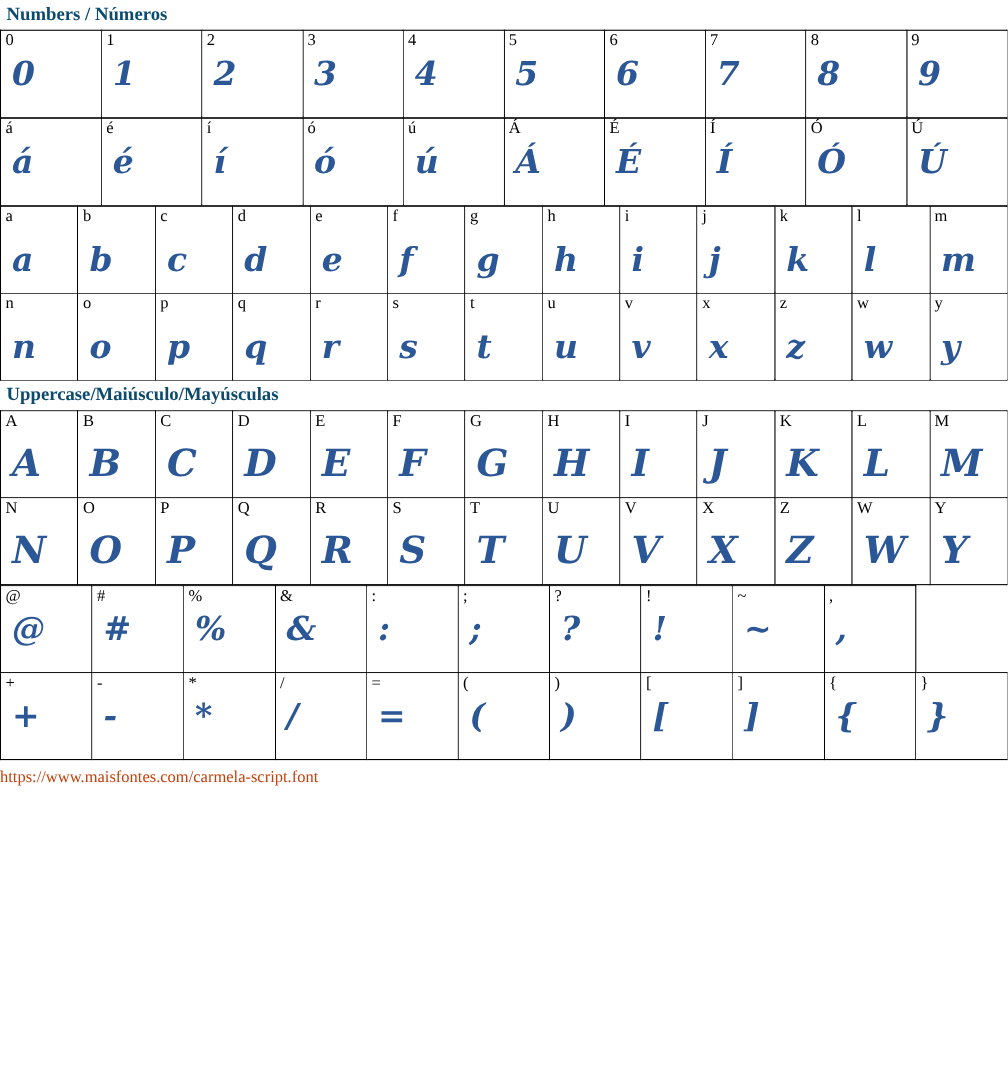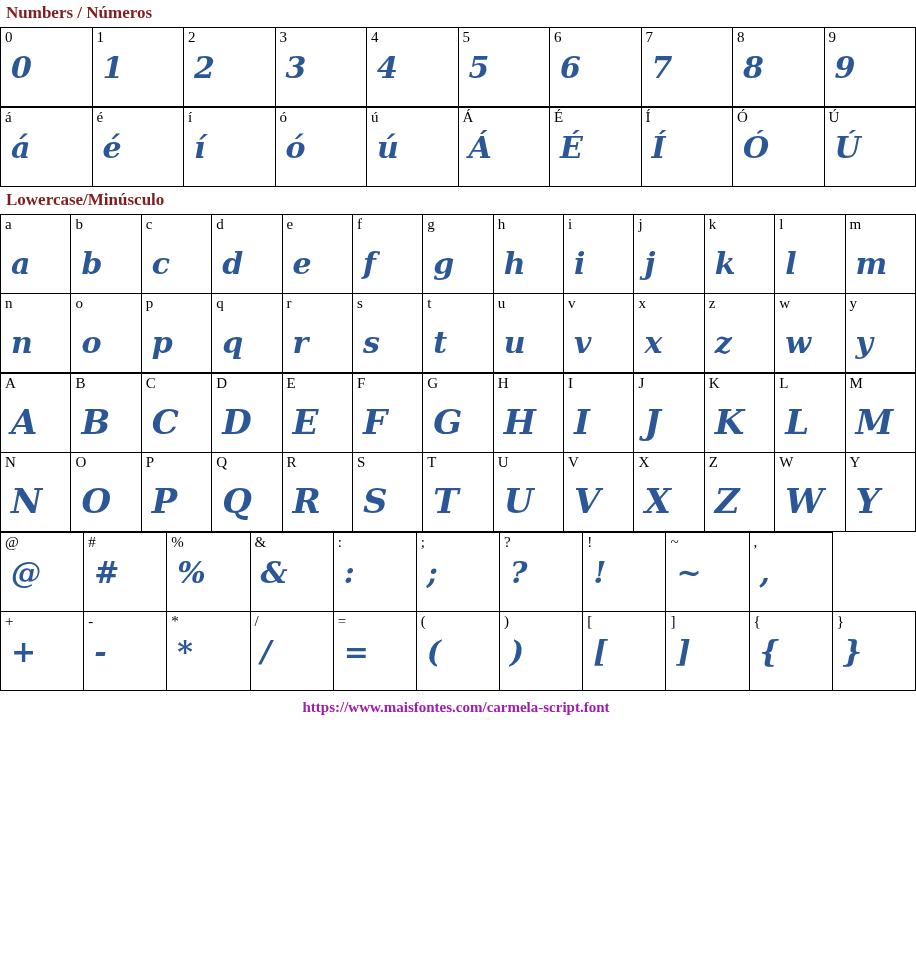--- a/index.html
+++ b/index.html
@@ -25,7 +25,7 @@
     font-size: 17px;
     line-height: 20px;
     padding: 3px 0 4px 6px;
-    color: #7f1d1d;
+    color: #0c4a6e;
   }
   table.glyph-table {
     border-collapse: collapse;

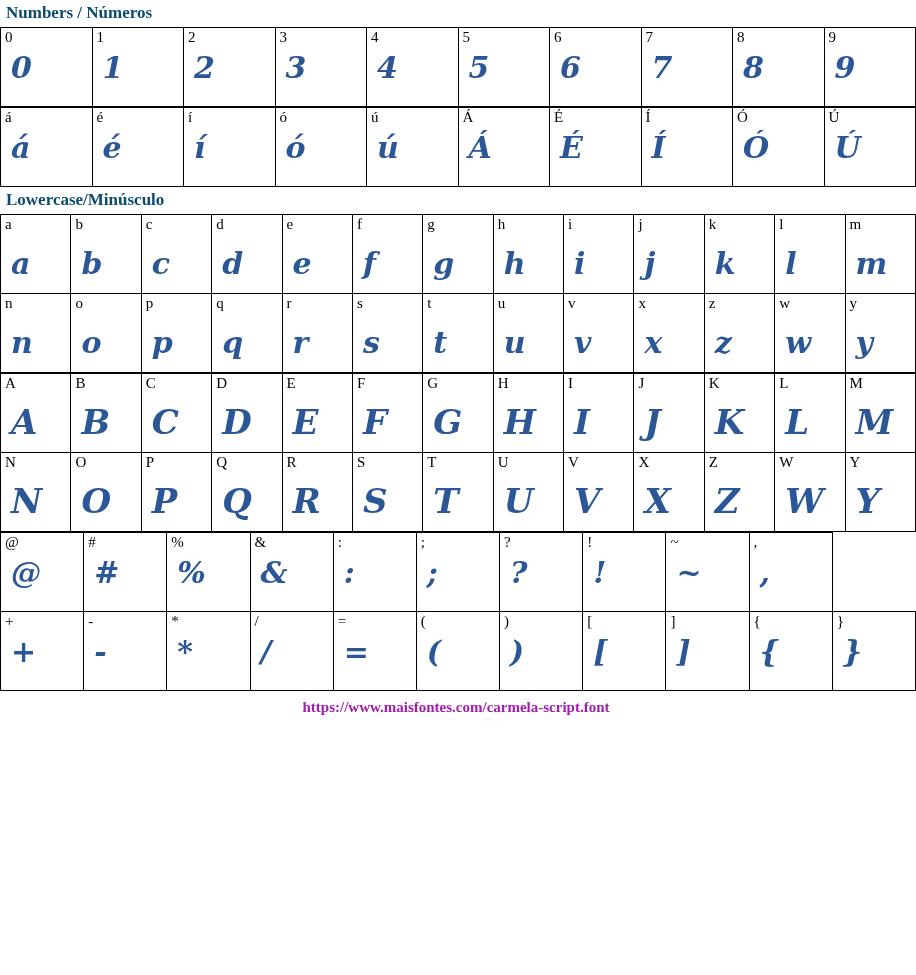--- a/index.html
+++ b/index.html
@@ -191,7 +191,6 @@
   </tbody>
     </table>
 
-  <div class="section-title">Lowercase/Minúsculo</div>
   <table class="glyph-table tbl-lower">
     <tbody>
         <tr>

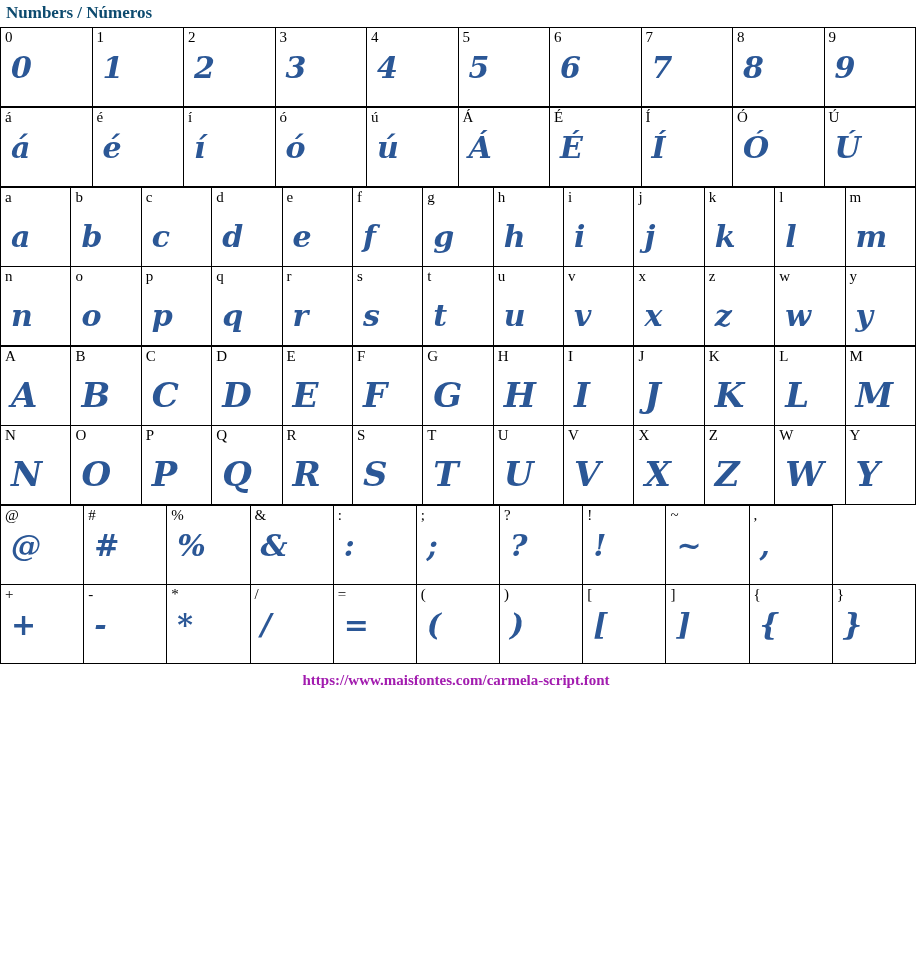--- a/index.html
+++ b/index.html
@@ -304,6 +304,7 @@
   </tbody>
     </table>
 
+  <div class="section-title">Uppercase/Maiúsculo/Mayúsculas</div>
   <table class="glyph-table tbl-upper">
     <tbody>
         <tr>

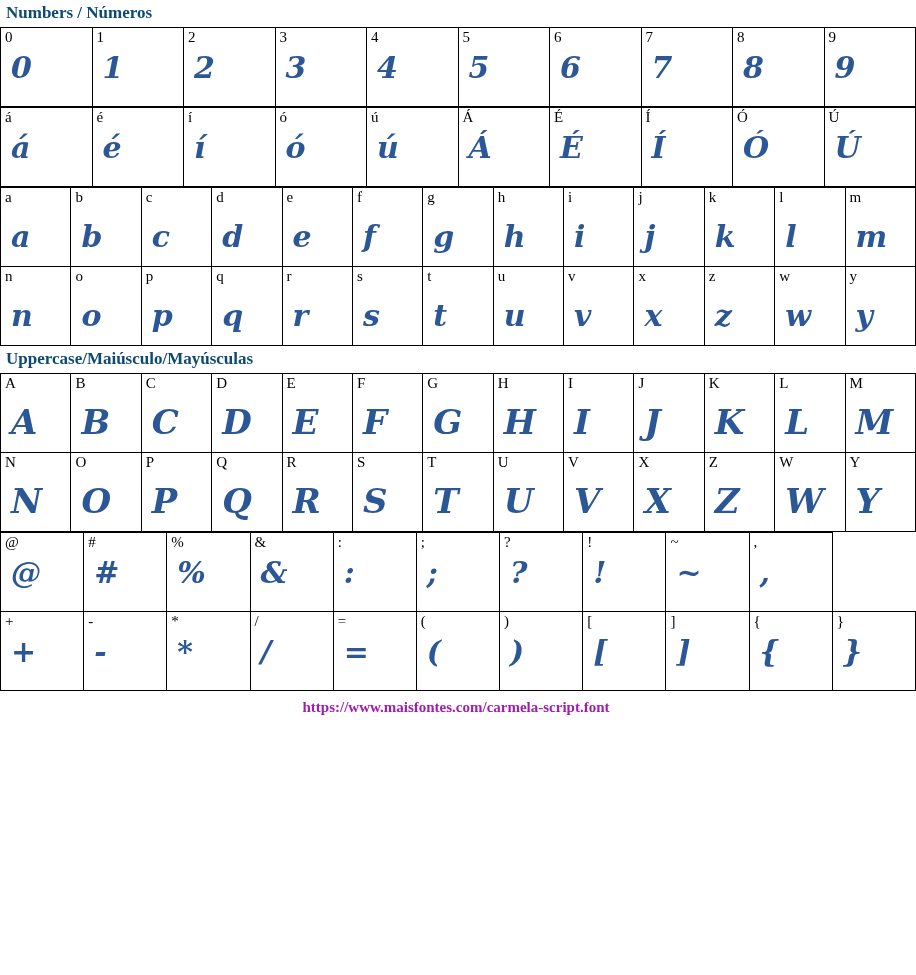--- a/index.html
+++ b/index.html
@@ -82,13 +82,12 @@
   .tbl-others .cell-glyph { top: 18px; height: 42px; }
 
   .footer {
-    text-align: center;
+    text-align: left;
     font-family: "Liberation Serif", serif;
     font-size: 15px;
     line-height: 20px;
     padding: 6px 4px 0 0;
-    color: #a21caf;
-    font-weight: bold;
+    color: #c2410c;
   }
 </style>
 </head>

